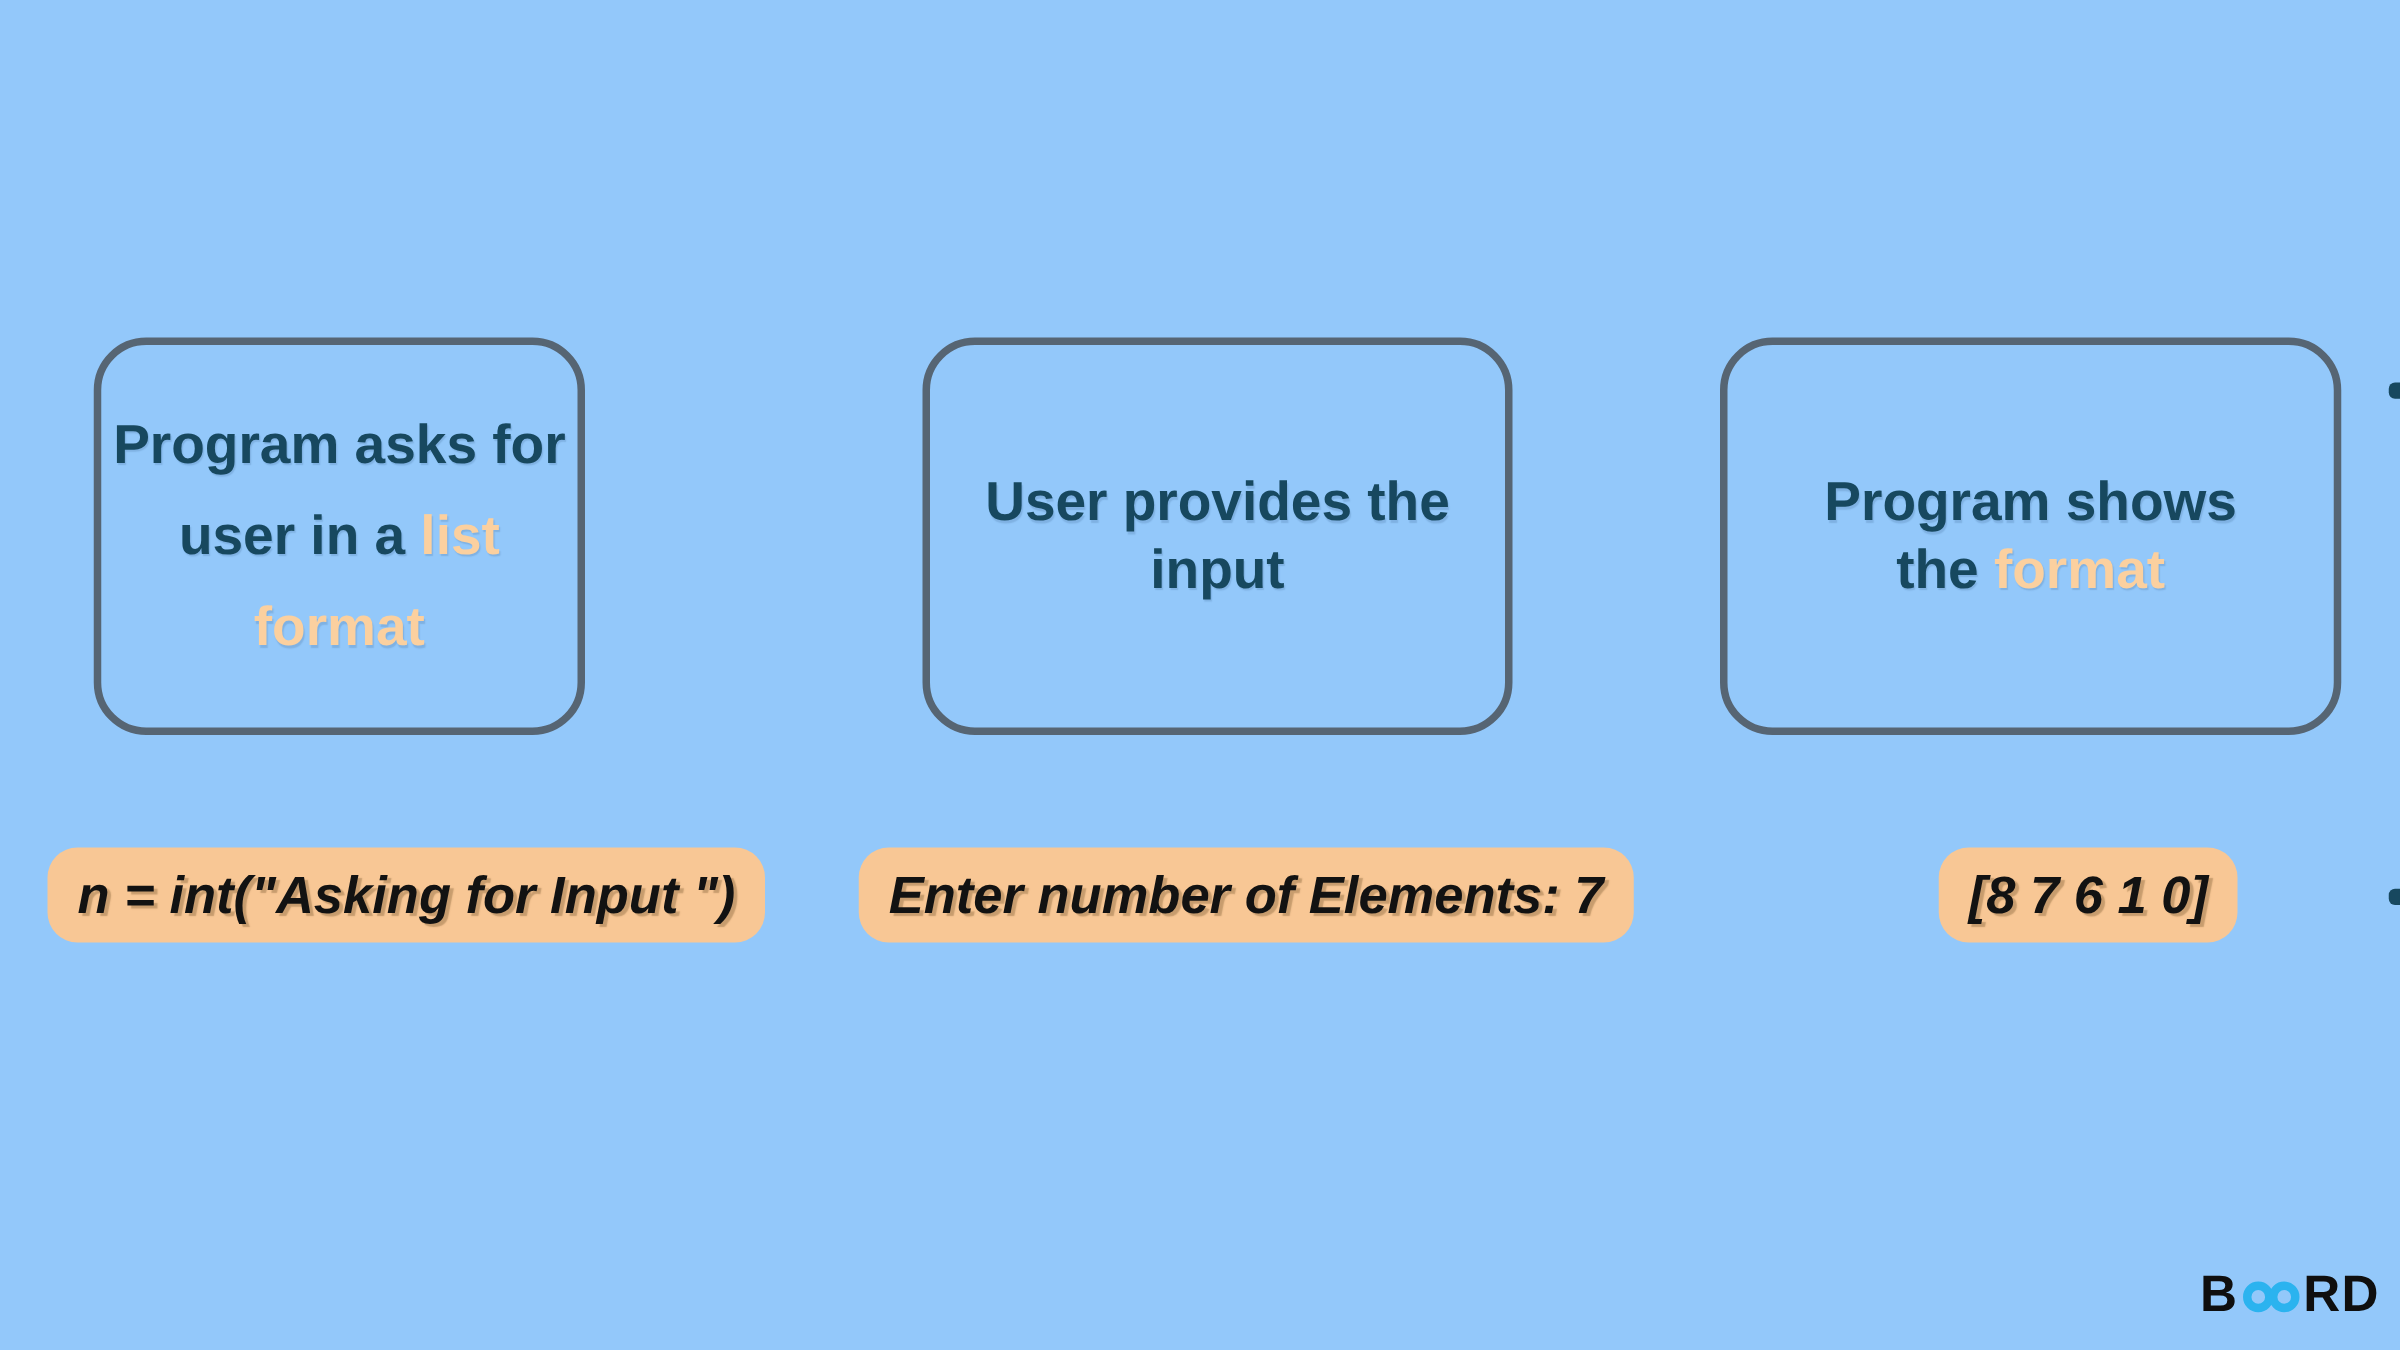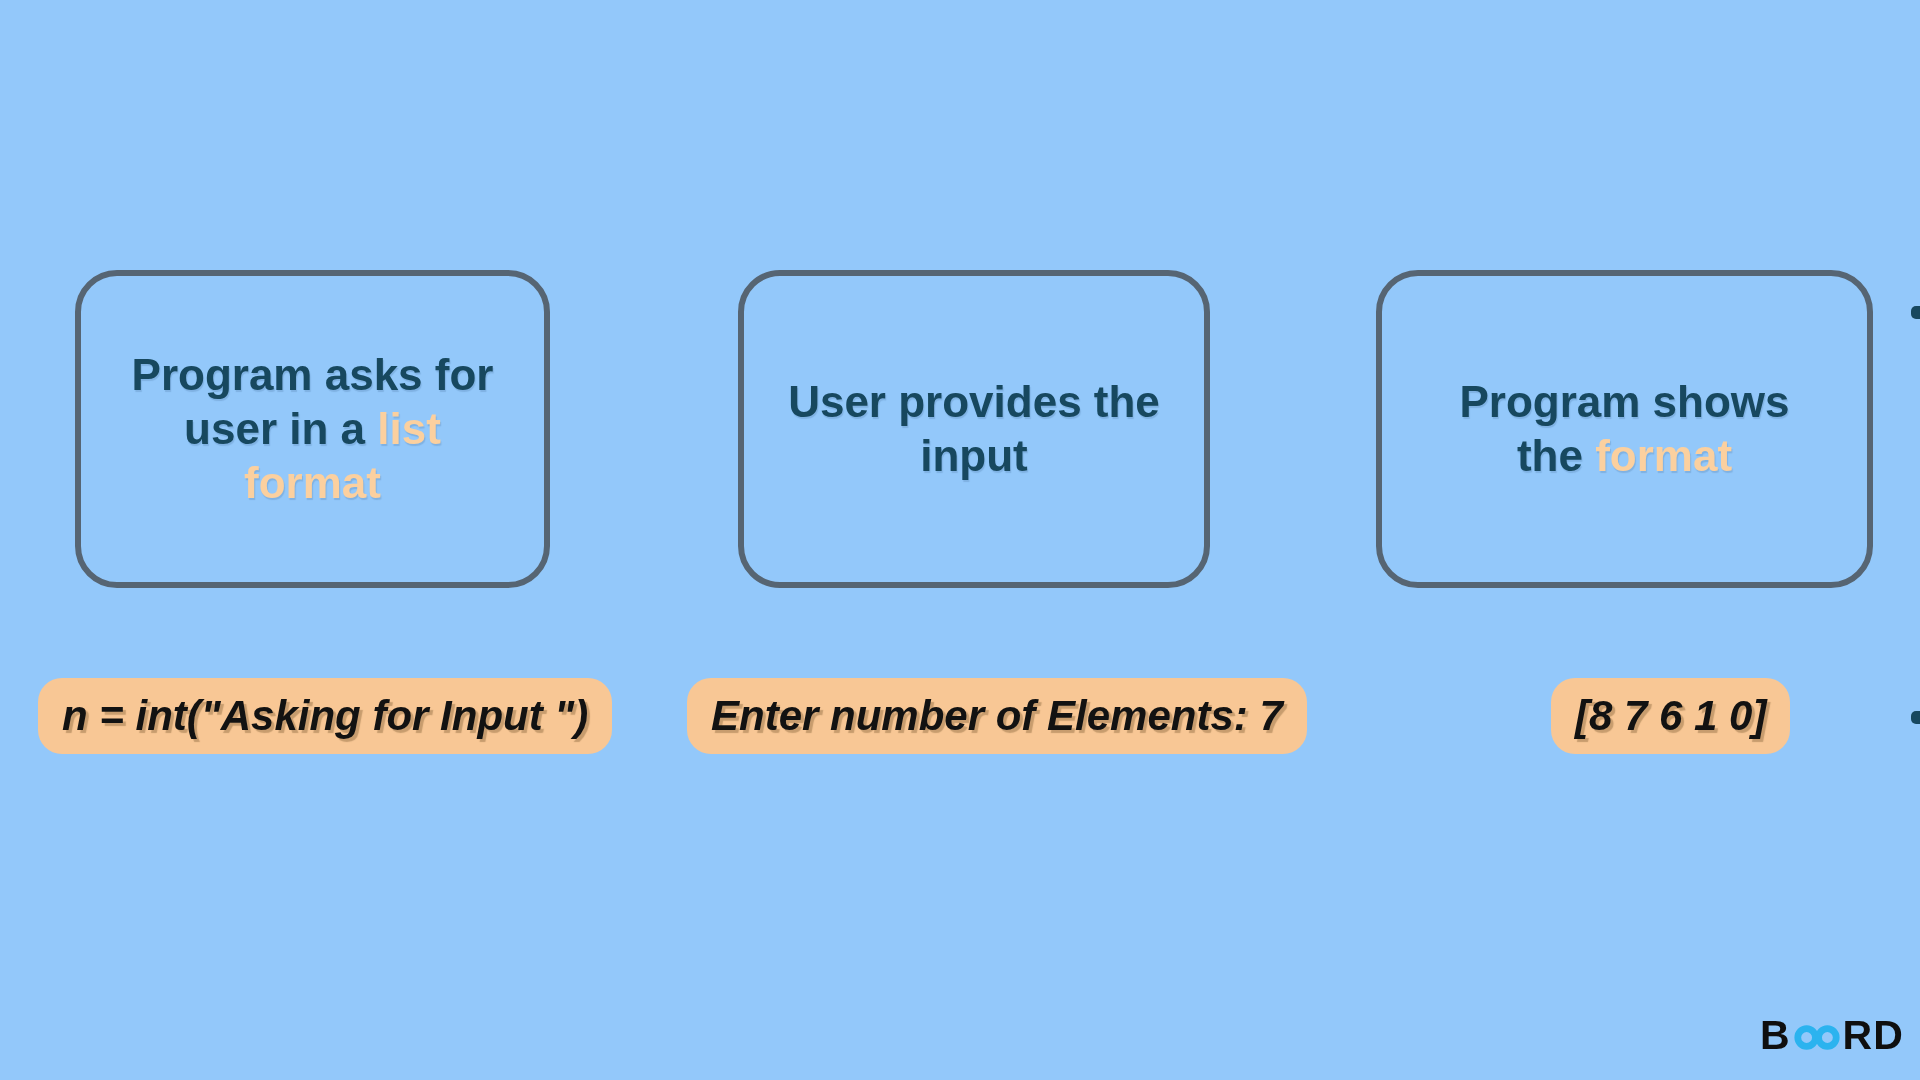--- a/index.html
+++ b/index.html
@@ -32,7 +32,7 @@
   }
   .seg-navy{color:var(--navy,#17485f);}
   .seg-peach{color:var(--peach-text,#fbd09f);margin-top:24px;}
-  #flow-box-1{left:75px;width:475px;}
+  #flow-box-1{left:75px;width:393px;gap:19px;}
   #flow-box-2{left:738px;width:472px;}
   #flow-box-3{left:1376px;width:497px;}
   

